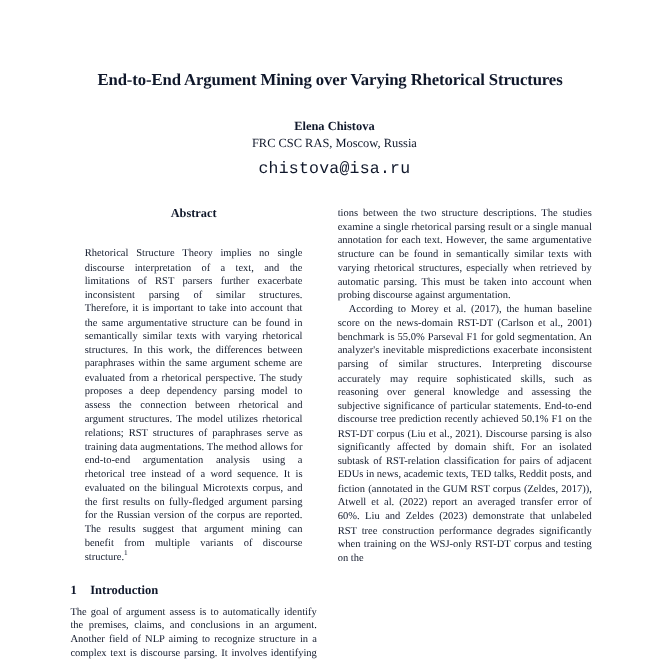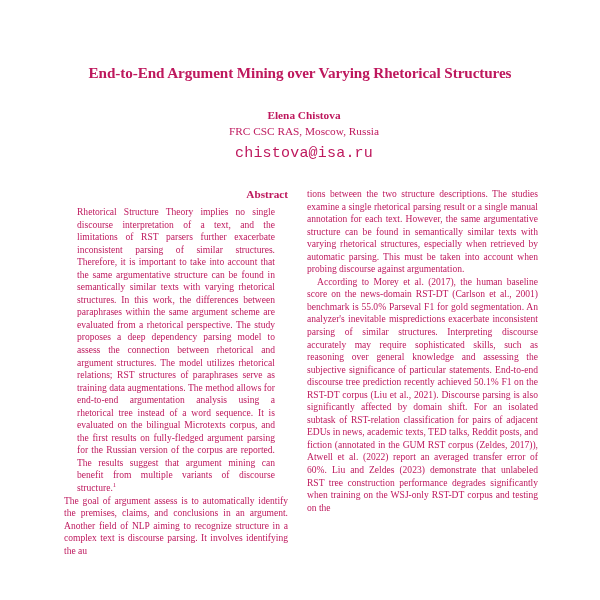--- a/index.html
+++ b/index.html
@@ -14,7 +14,7 @@
     background: #ffffff;
     overflow: hidden;
     font-family: "Liberation Serif", "DejaVu Serif", serif;
-    color: #be185d;
+    color: #0f172a;
   }
 
   

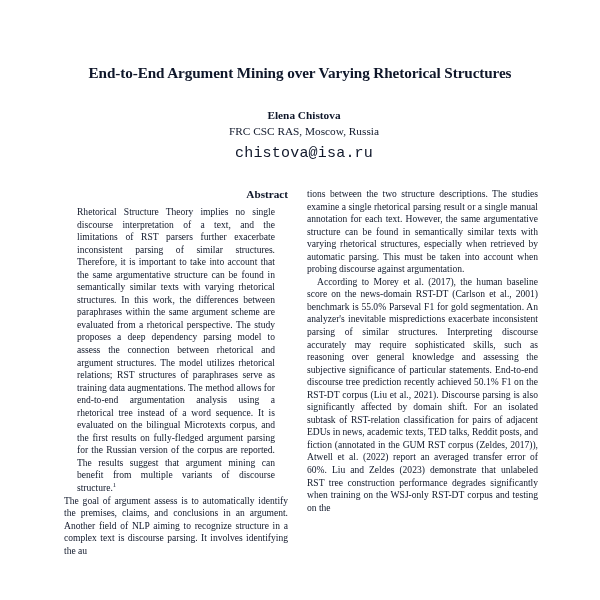--- a/index.html
+++ b/index.html
@@ -69,10 +69,10 @@
   }
 
   .abstract-head {
-    text-align: right;
+    text-align: center;
     font-size: 11.2px;
     font-weight: bold;
-    margin: 0 0 6px 0;
+    margin: 0 0 25px 0;
   }
   .abstract-body {
     margin: 0 13px;

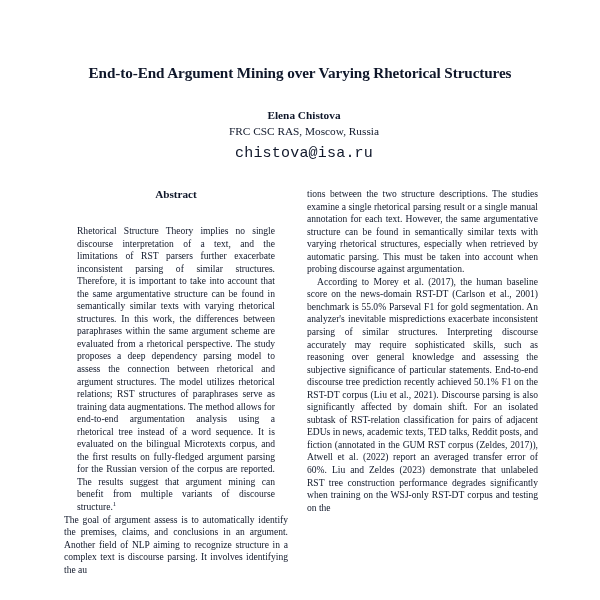--- a/index.html
+++ b/index.html
@@ -124,6 +124,9 @@
       <p class="para"><span>Rhetorical Structure Theory implies no single discourse interpretation of a text, and the limitations of RST parsers further exacerbate inconsistent parsing of similar structures. Therefore, it is important to take into account that the same argumentative structure can be found in semantically similar texts with varying rhetorical structures. In this work, the differences between paraphrases within the same argument scheme are evaluated from a rhetorical perspective. The study proposes a deep dependency parsing model to assess the connection between rhetorical and argument structures. The model utilizes rhetorical relations; RST structures of paraphrases serve as training data augmentations. The method allows for end-to-end argumentation analysis using a rhetorical tree instead of a word sequence. It is evaluated on the bilingual Microtexts corpus, and the first results on fully-fledged argument parsing for the Russian version of the corpus are reported. The results suggest that argument mining can benefit from multiple variants of discourse structure.</span><sup class="fn">1</sup></p>
     </div>
 
+    <div class="section-head">
+      <span class="secnum">1</span><span>Introduction</span>
+    </div>
     <p class="para">The goal of argument assess is to automatically identify the premises, claims, and conclusions in an argument. Another field of NLP aiming to recognize structure in a complex text is discourse parsing. It involves identifying the au</p>
   </div>
 

